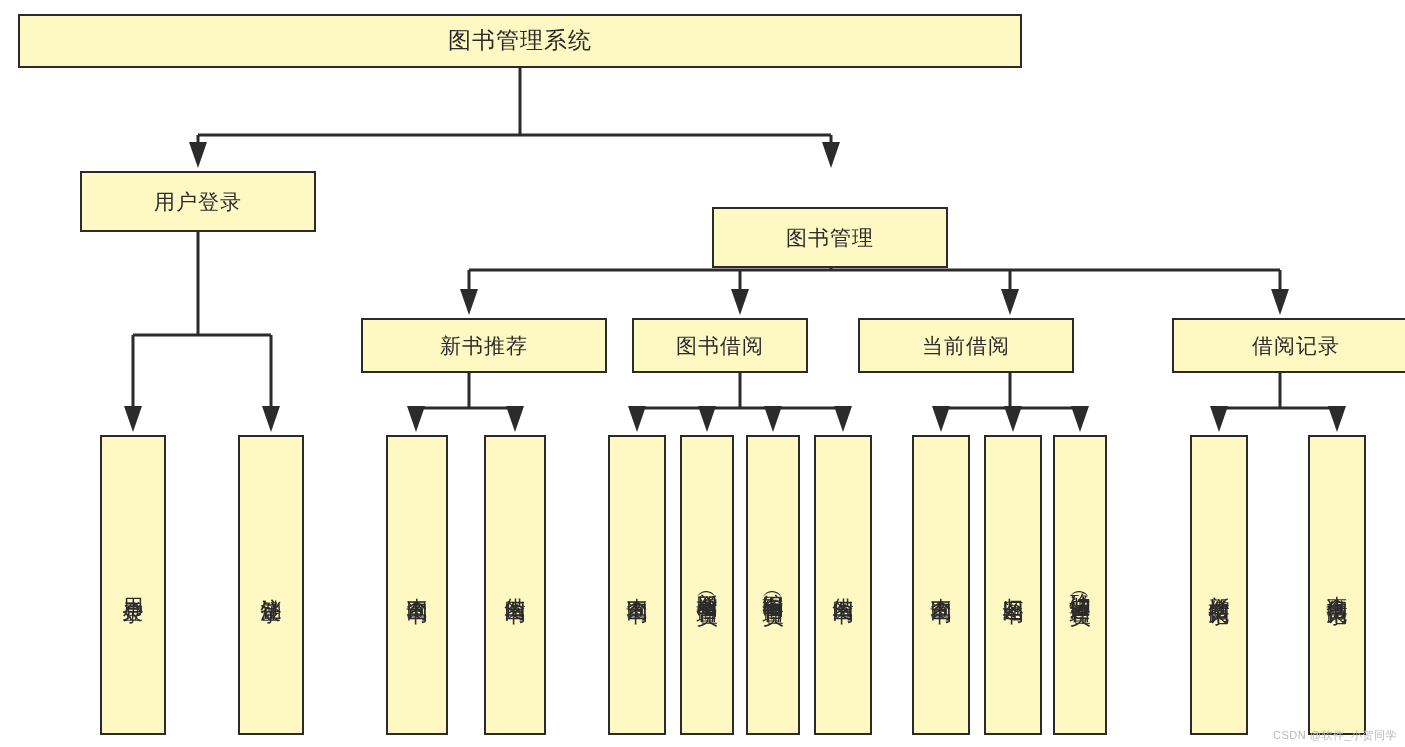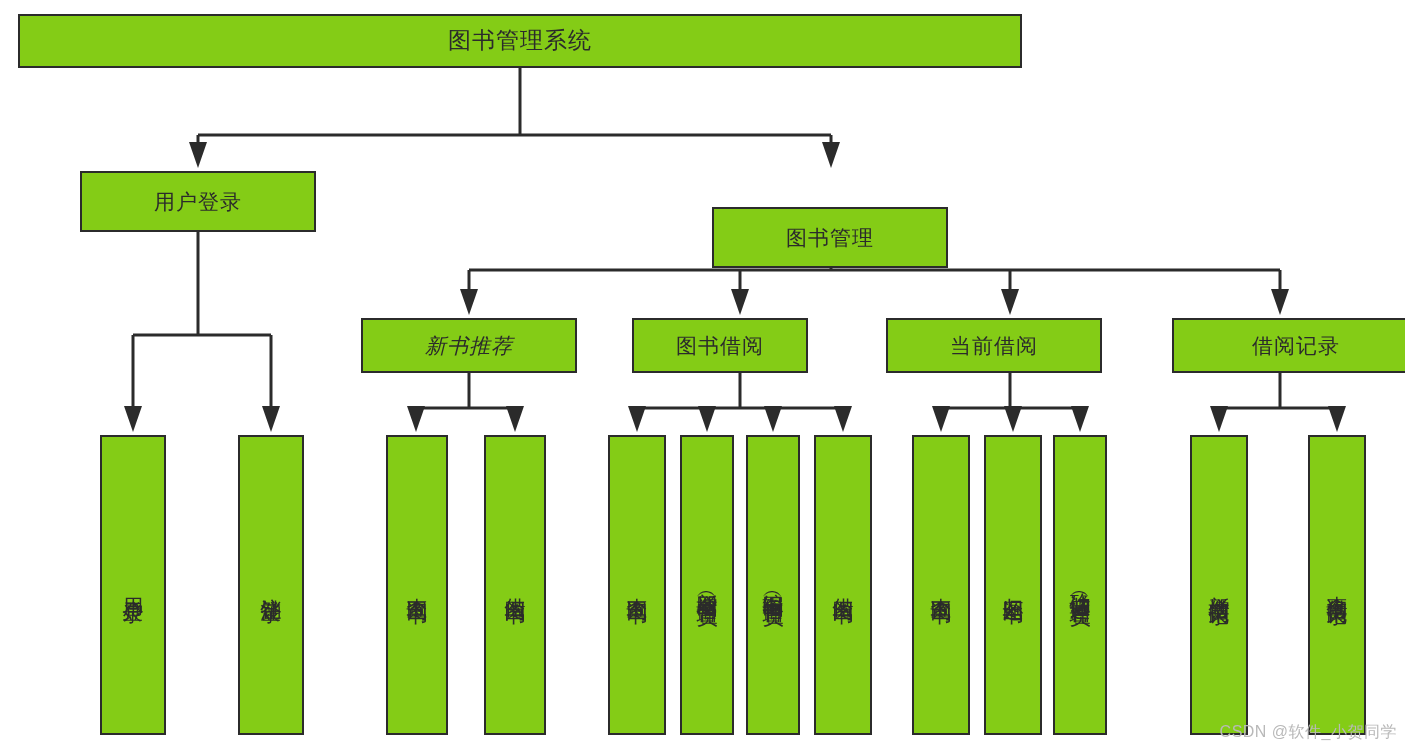--- a/index.html
+++ b/index.html
@@ -23,7 +23,7 @@
     position: absolute;
     box-sizing: border-box;
     border: 2px solid #2b2b2b;
-    background: #84cc16;
+    background: #fef9c3;
     display: flex;
     align-items: center;
     justify-content: center;

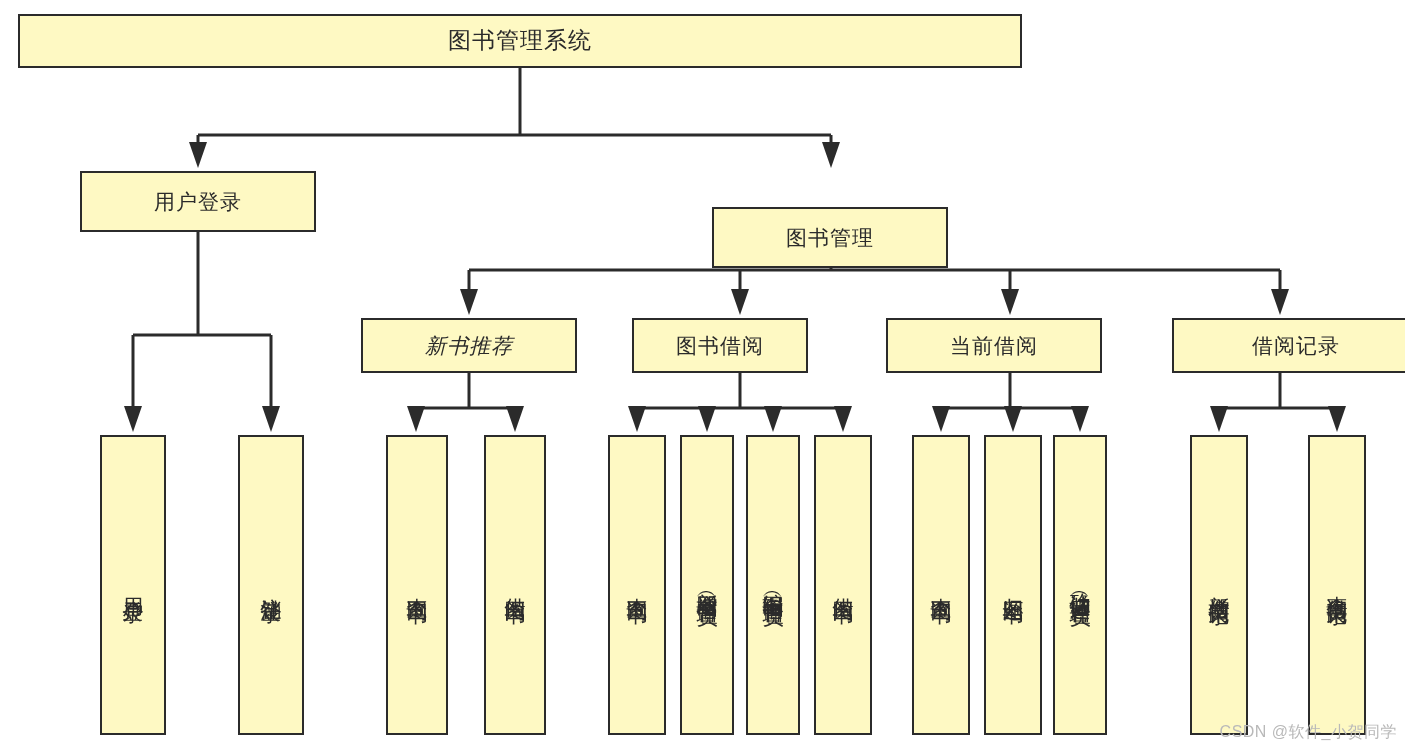--- a/index.html
+++ b/index.html
@@ -176,7 +176,7 @@
       <div class="node-box" style="left: 712px; top: 171px; width: 236px; height: 61px; margin-top: 36px;">
         <span class="node-label-h">图书管理</span>
       </div>
-      <div class="node-box" style="left: 361px; top: 318px; width: 216px; height: 55px; font-style: italic;">
+      <div class="node-box" style="left: 361px; top: 318px; width: 246px; height: 55px;">
         <span class="node-label-h">新书推荐</span>
       </div>
       <div class="node-box" style="left: 632px; top: 318px; width: 176px; height: 55px;">

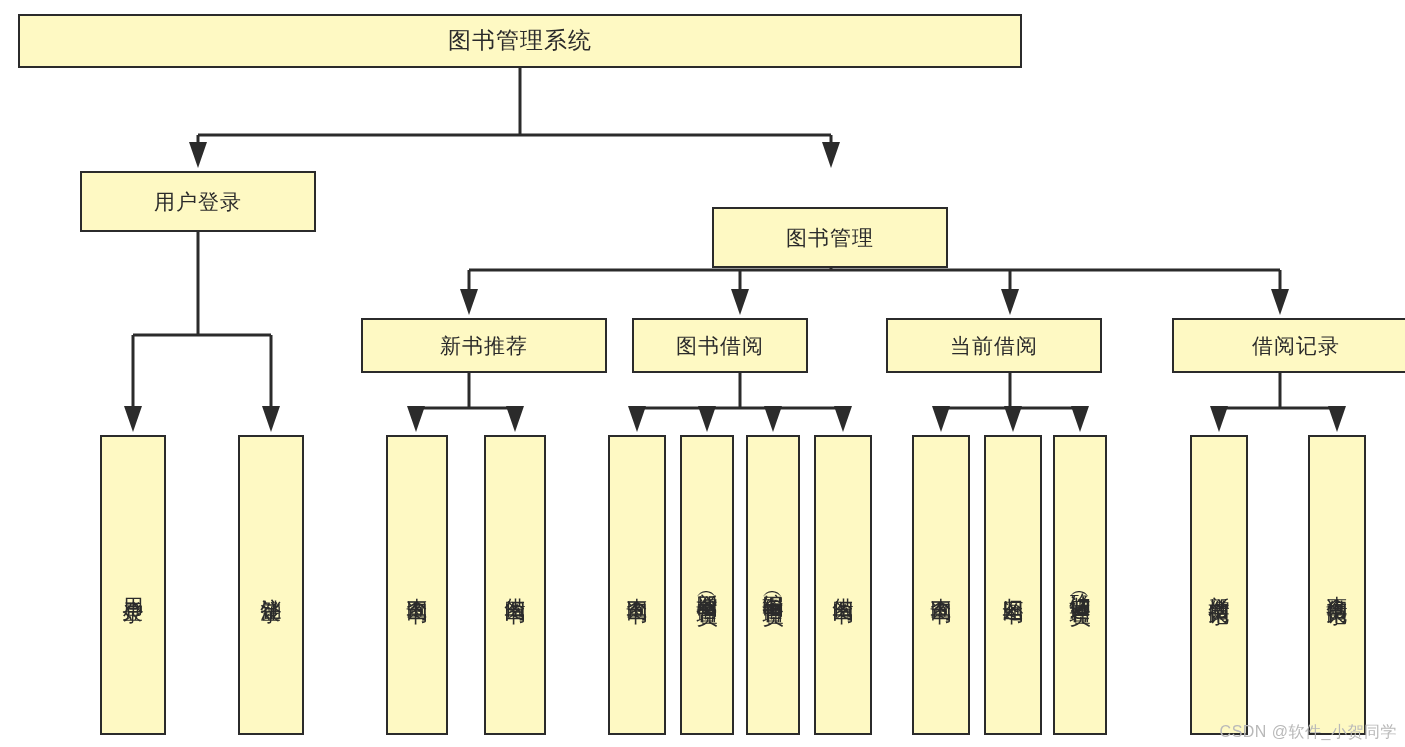--- a/index.html
+++ b/index.html
@@ -182,7 +182,7 @@
       <div class="node-box" style="left: 632px; top: 318px; width: 176px; height: 55px;">
         <span class="node-label-h">图书借阅</span>
       </div>
-      <div class="node-box" style="left: 886px; top: 318px; width: 216px; height: 55px;">
+      <div class="node-box" style="left: 858px; top: 318px; width: 216px; height: 55px;">
         <span class="node-label-h">当前借阅</span>
       </div>
       <div class="node-box" style="left: 1172px; top: 318px; width: 248px; height: 55px;">

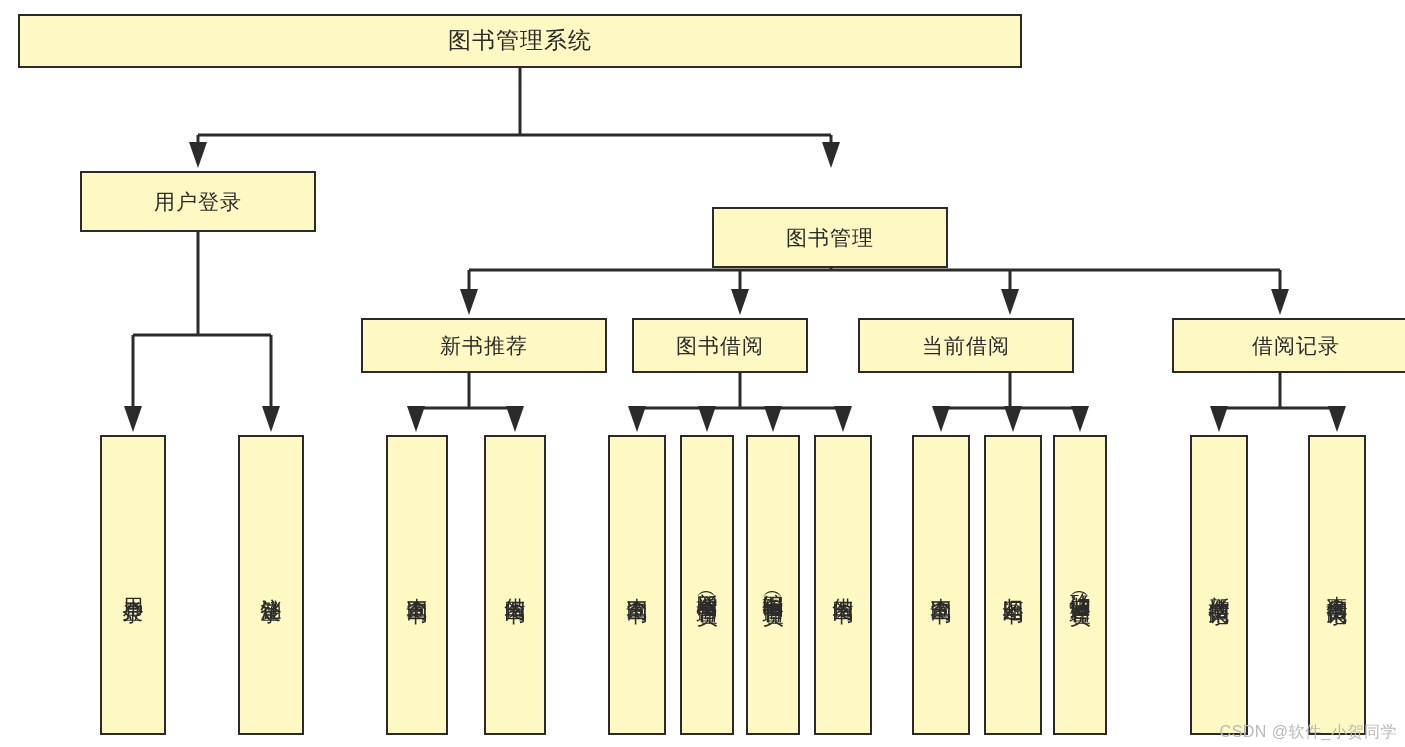--- a/index.html
+++ b/index.html
@@ -61,7 +61,7 @@
     position: absolute;
     right: 8px;
     bottom: 4px;
-    font-size: 16px;
+    font-size: 11px;
     color: #b9b9b9;
     white-space: nowrap;
     letter-spacing: 0.5px;

